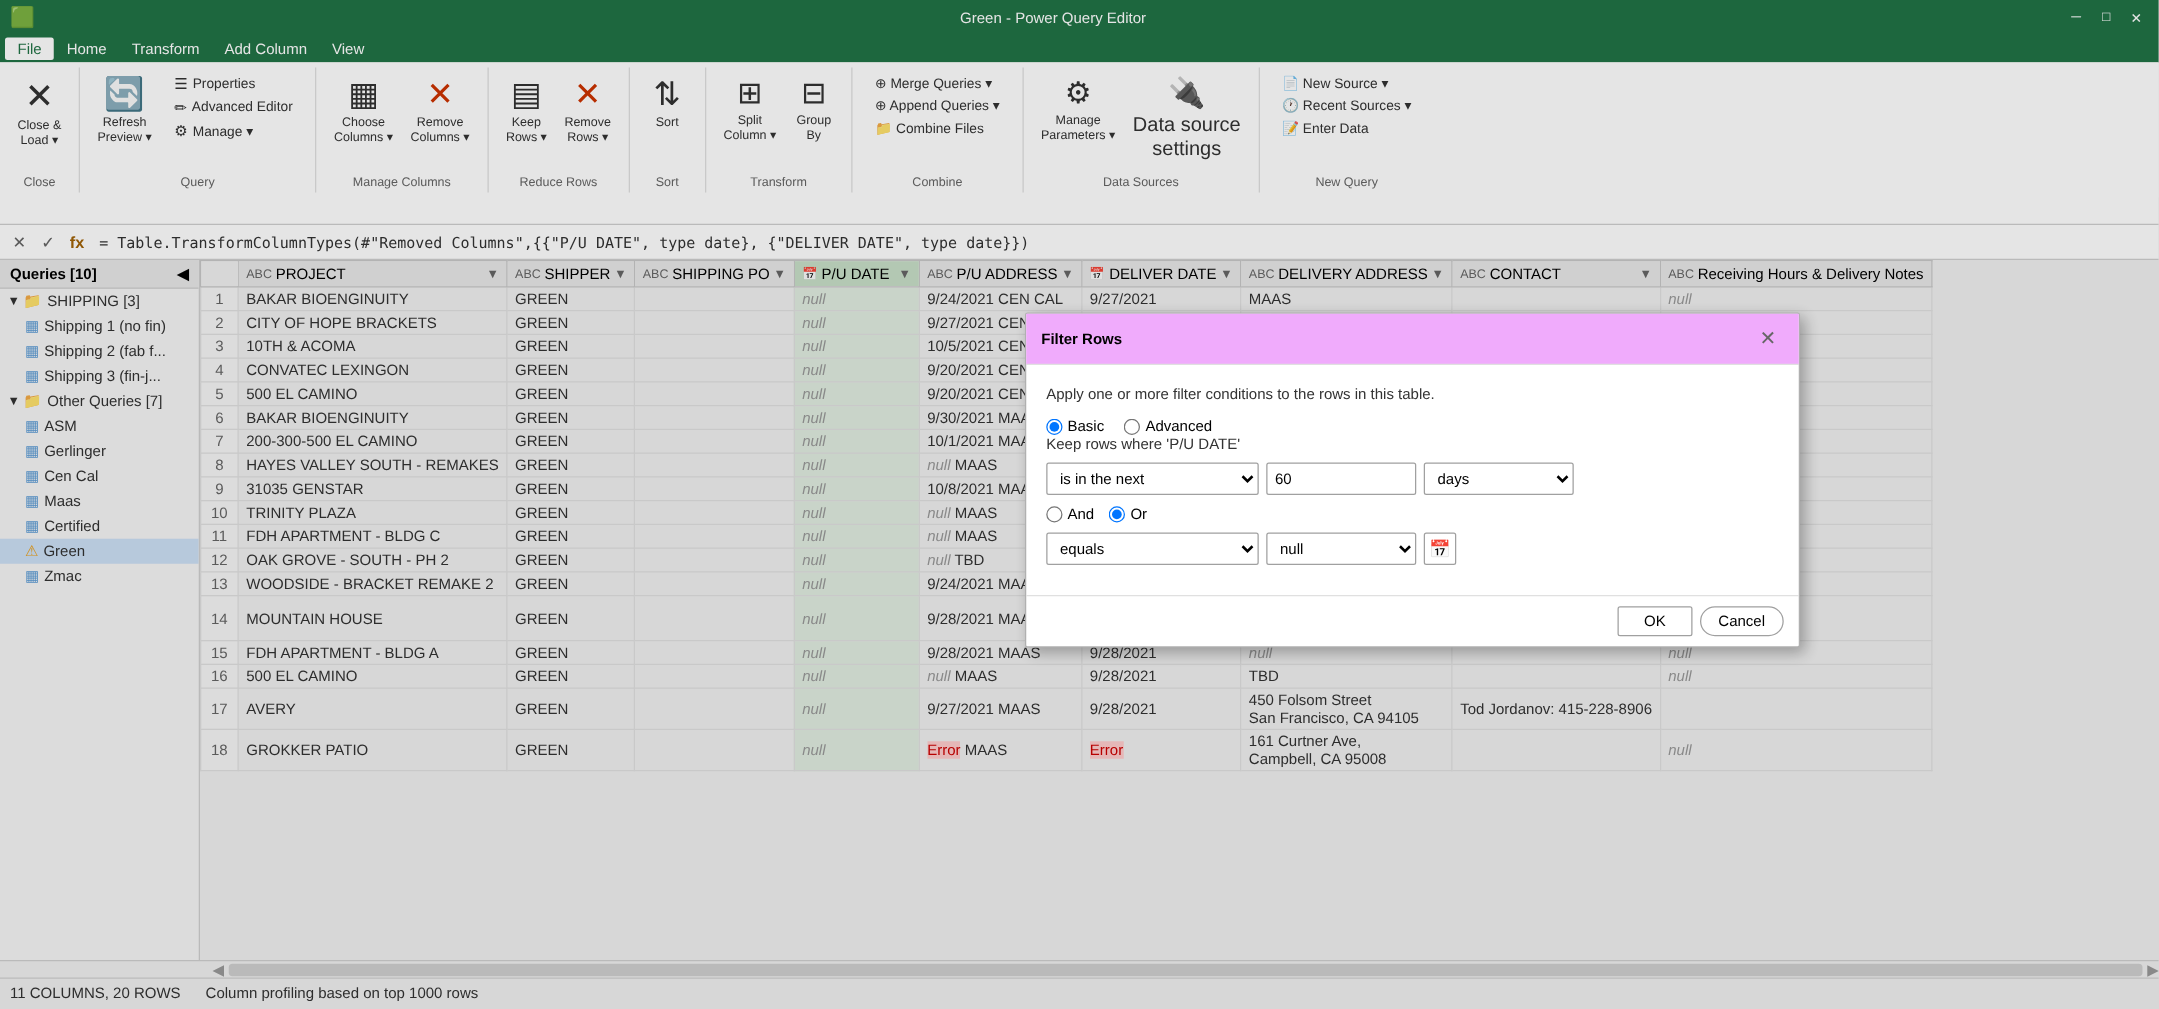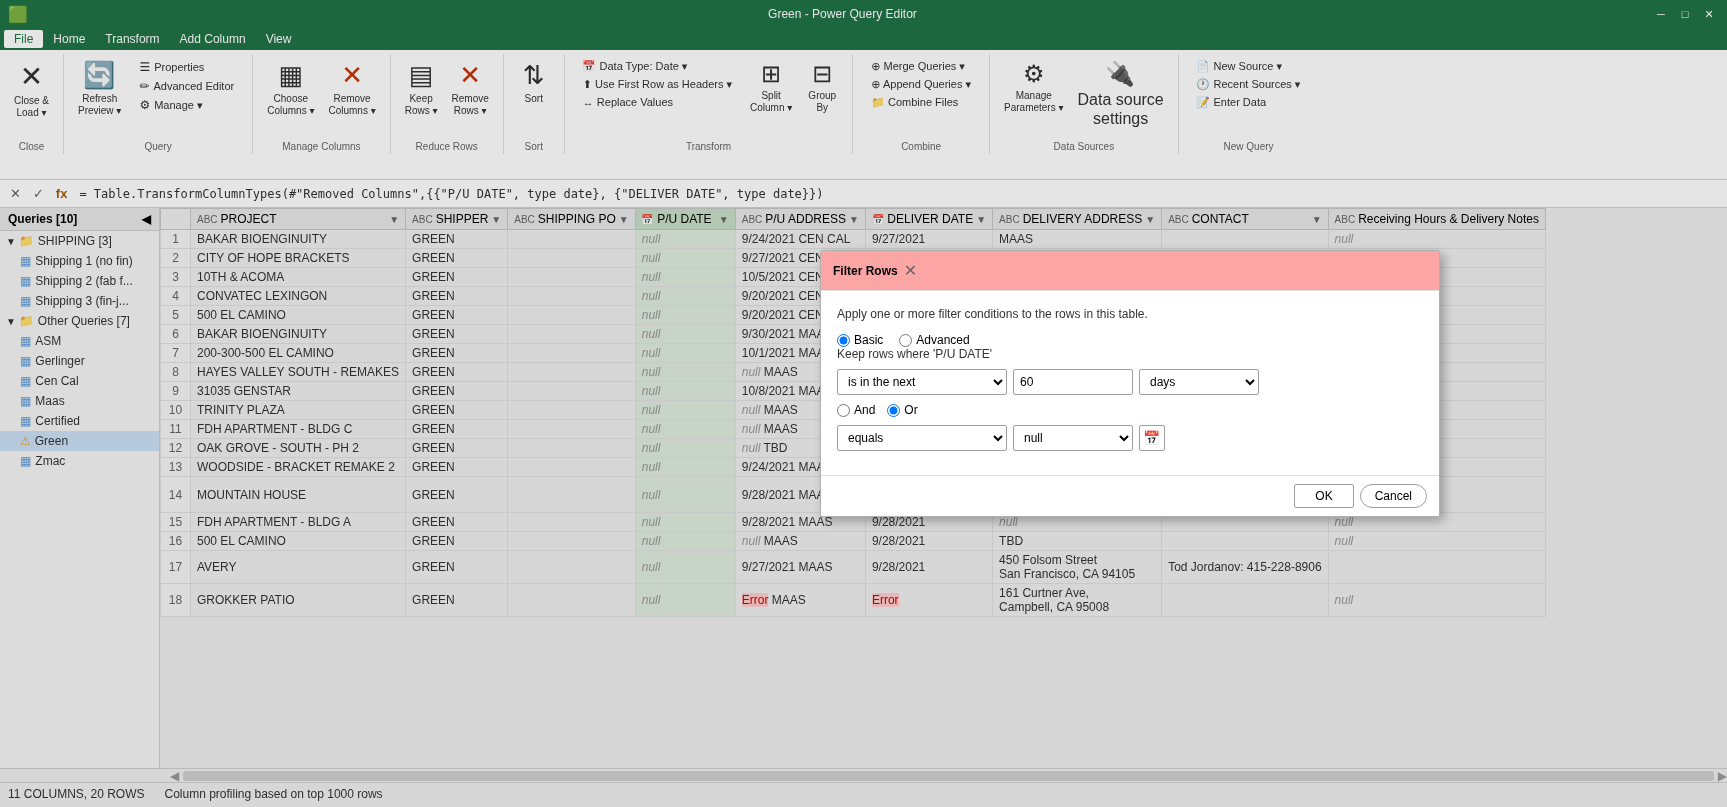--- a/index.html
+++ b/index.html
@@ -395,11 +395,6 @@
 
     <div class="ribbon-group">
       <div class="ribbon-buttons">
-        <div class="ribbon-small-group">
-          <div class="ribbon-btn-small">📅 Data Type: Date ▾</div>
-          <div class="ribbon-btn-small">⬆ Use First Row as Headers ▾</div>
-          <div class="ribbon-btn-small">↔ Replace Values</div>
-        </div>
         <div class="ribbon-btn">
           <span class="btn-icon" style="font-size:24px;">⊞</span>
           <span style="font-size:10px; line-height:1.2;">Split<br>Column ▾</span>

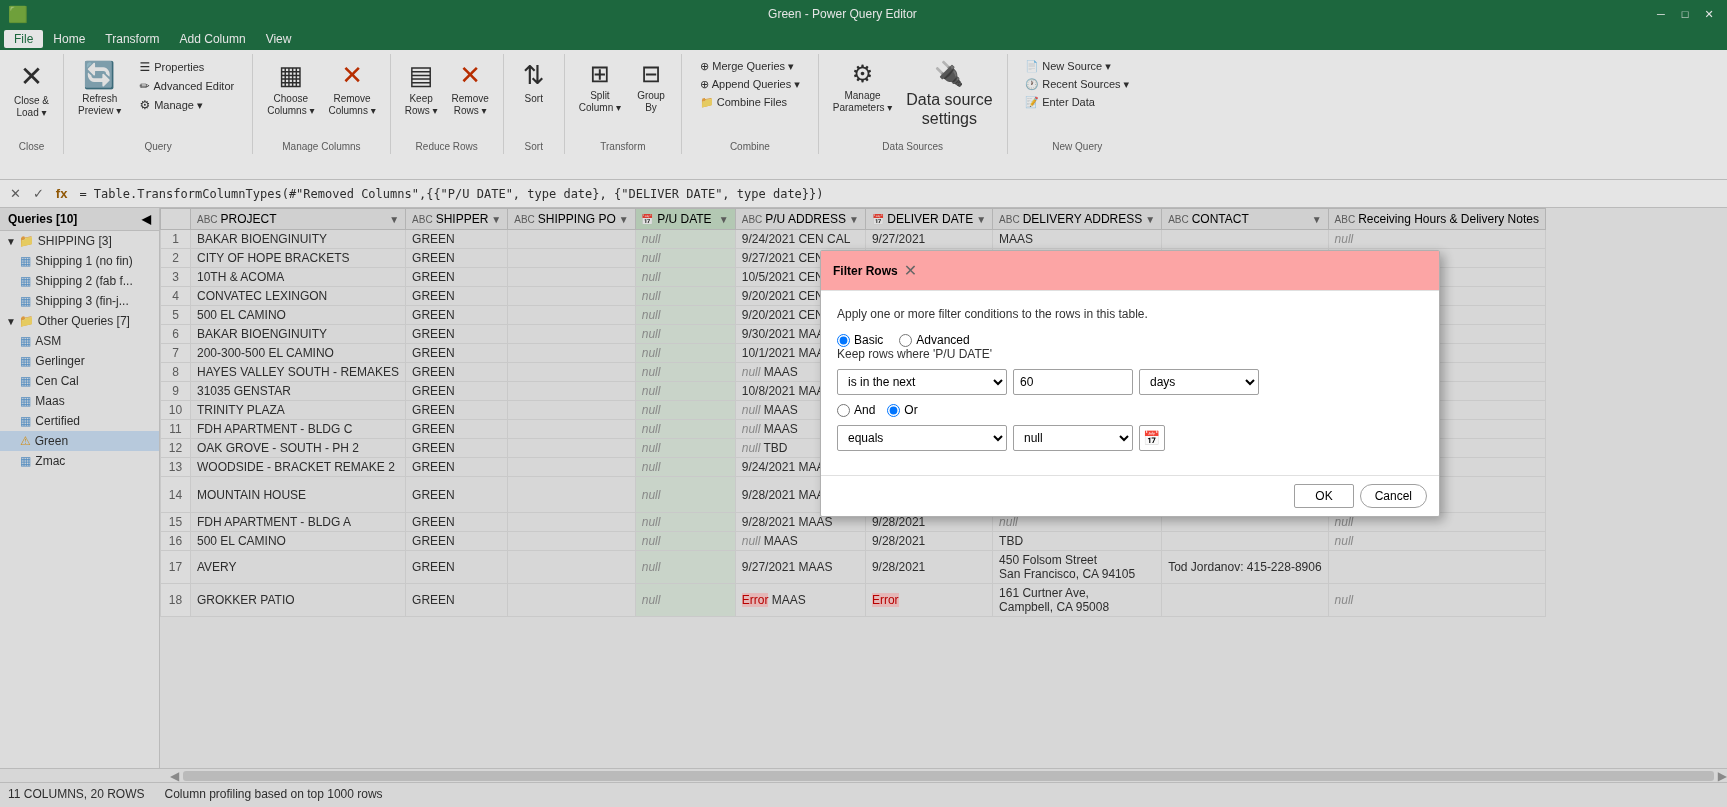--- a/index.html
+++ b/index.html
@@ -246,11 +246,11 @@
       left: 820px;
     }
     .dialog-titlebar {
-      background: #fca5a5;
+      background: #f0abfc;
       padding: 8px 12px;
       display: flex;
       align-items: center;
-      justify-content: flex-start;
+      justify-content: space-between;
       border-bottom: 1px solid #e0e0e0;
       font-size: 14px;
       font-weight: bold;

